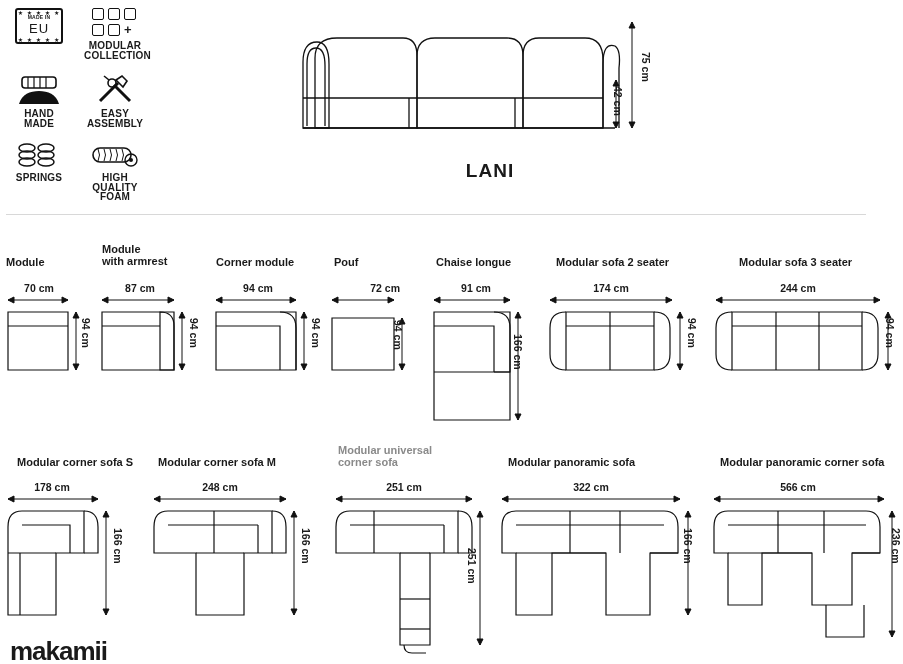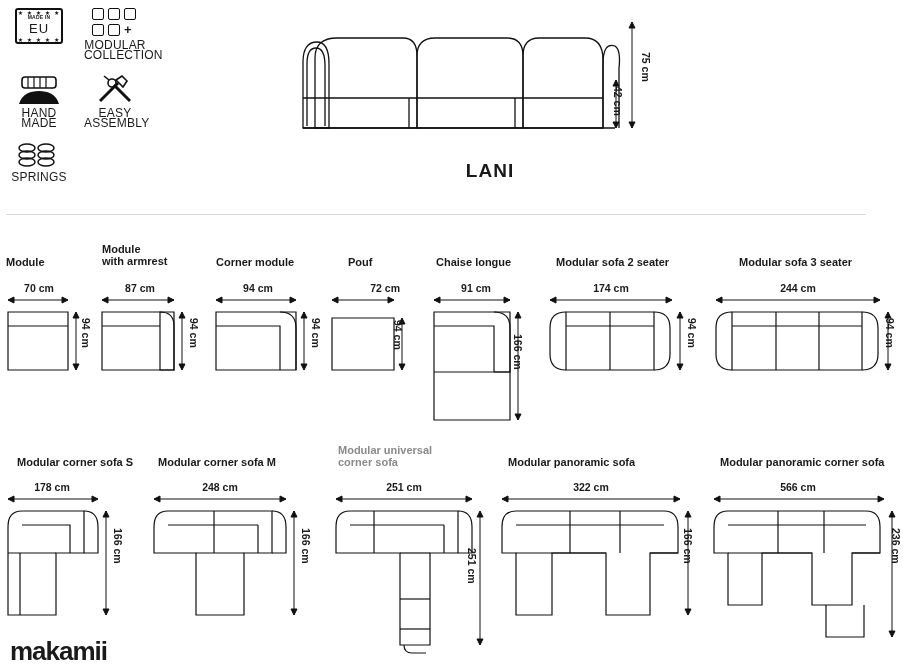--- a/index.html
+++ b/index.html
@@ -19,7 +19,7 @@
   .badge-row { display:flex; gap:14px; margin-bottom:14px; }
   .badge { width:62px; text-align:center; }
   .badge-cap {
-    font-size:12px; font-weight:normal; letter-spacing:0.2px;
+    font-size:10px; font-weight:bold; letter-spacing:0.2px;
     line-height:9.5px; margin-top:3px; text-transform:uppercase;
   }
   .eu-box { width:48px; height:36px; border:2px solid #111; border-radius:3px;

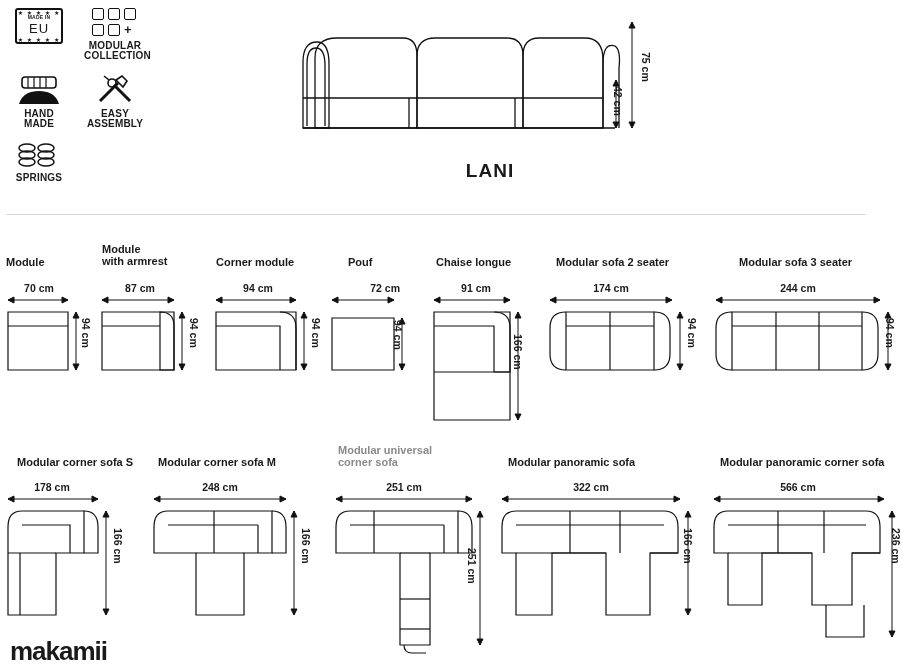--- a/index.html
+++ b/index.html
@@ -128,6 +128,18 @@
         </svg>
         <div class="badge-cap">SPRINGS</div>
       </div>
+      <div class="badge">
+        <svg class="ico" width="50" height="28" viewBox="0 0 50 28">
+          <rect x="3" y="6" width="38" height="14" rx="7" fill="none" stroke="#111" stroke-width="1.6"></rect>
+          <path d="M8 7 q3 6 0 12 M14 7 q3 6 0 12 M20 7 q3 6 0 12 M26 7 q3 6 0 12 M32 7 q3 6 0 12" fill="none" stroke="#111" stroke-width="1"></path>
+          <circle cx="41" cy="18" r="6" fill="none" stroke="#111" stroke-width="1.4"></circle>
+          <circle cx="41" cy="18" r="2" fill="#111"></circle>
+        </svg>
+        <div class="badge-cap">
+          <span>HIGH QUALITY</span><br>
+          <span>FOAM</span>
+        </div>
+      </div>
     </div>
   </div>
 

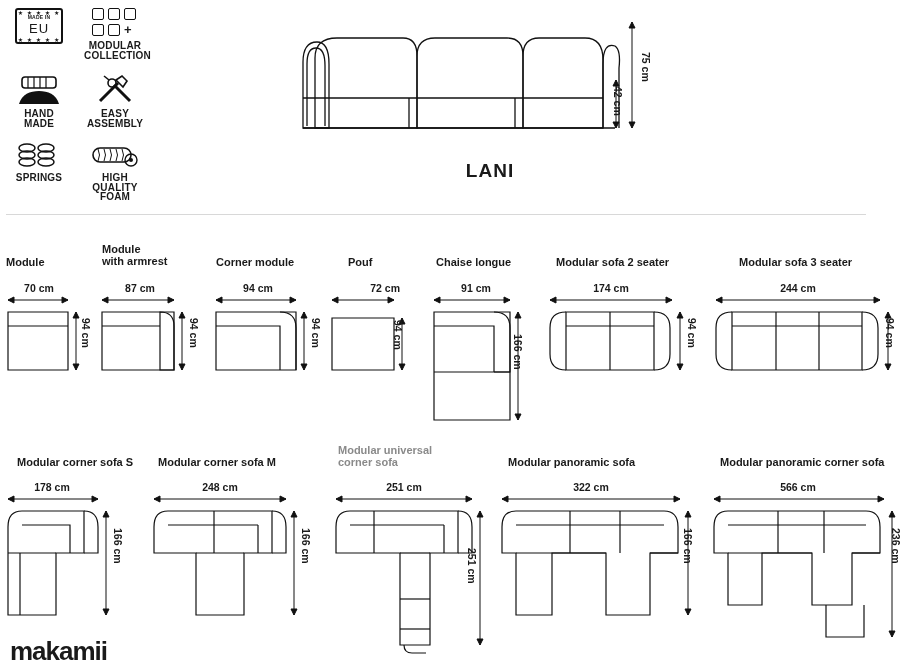--- a/index.html
+++ b/index.html
@@ -245,7 +245,7 @@
     <span class="dim-v">94 cm</span>
   </div>
 
-  <div class="cell cell-title" style="left:348px; top:256px; width:70px;">Pouf</div>
+  <div class="cell cell-title" style="left:334px; top:256px; width:70px;">Pouf</div>
   <div class="cell dim-h" style="left:330px; top:282px; width:70px; text-align:right;">72 cm</div>
   <svg class="cell" style="left:330px; top:296px;" width="76" height="90" viewBox="0 0 76 90">
     <g stroke="#111" stroke-width="1" fill="#111">

